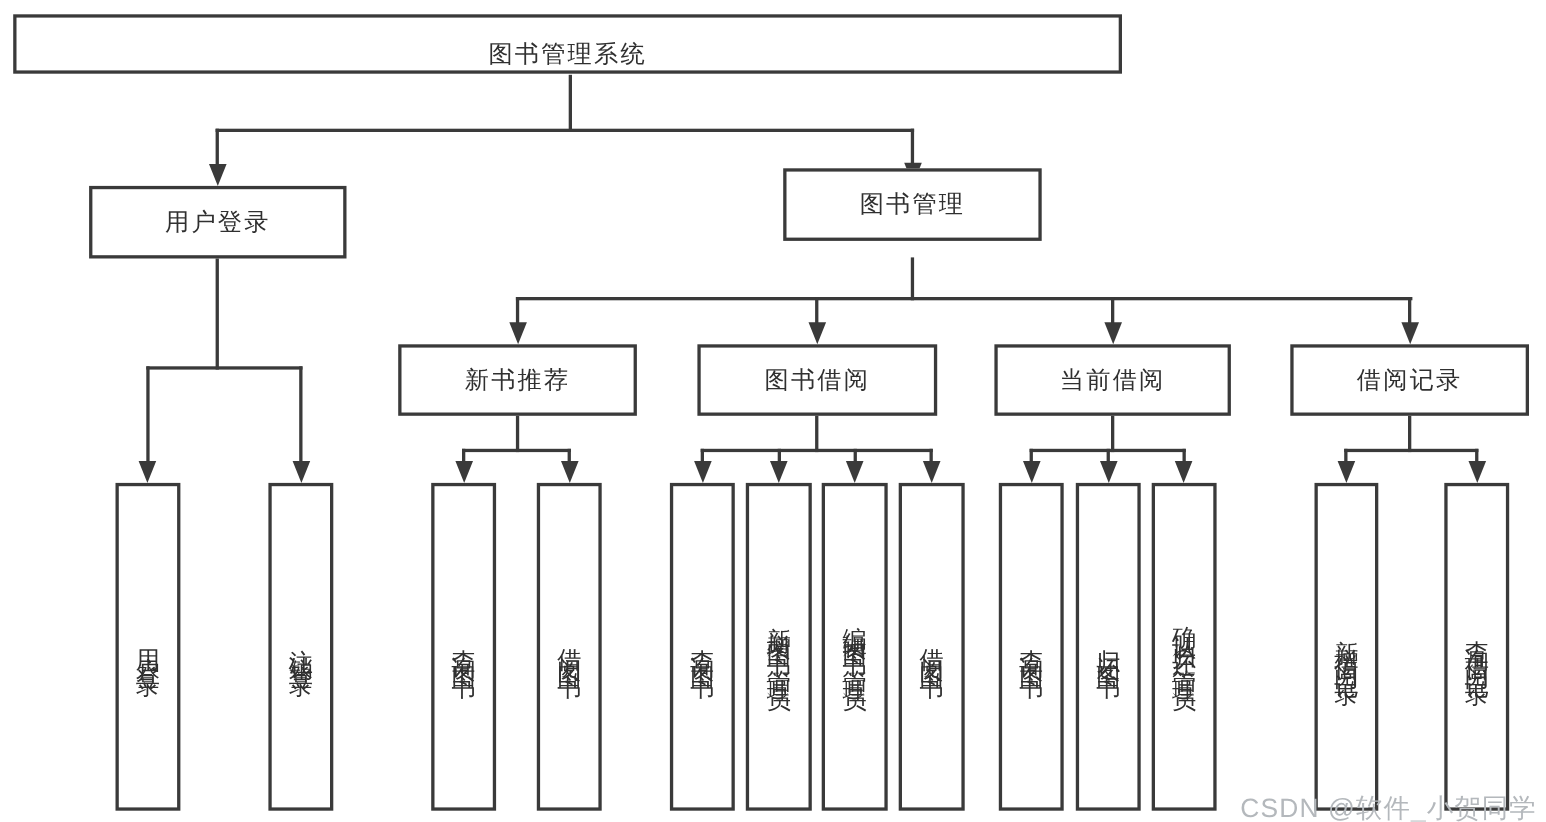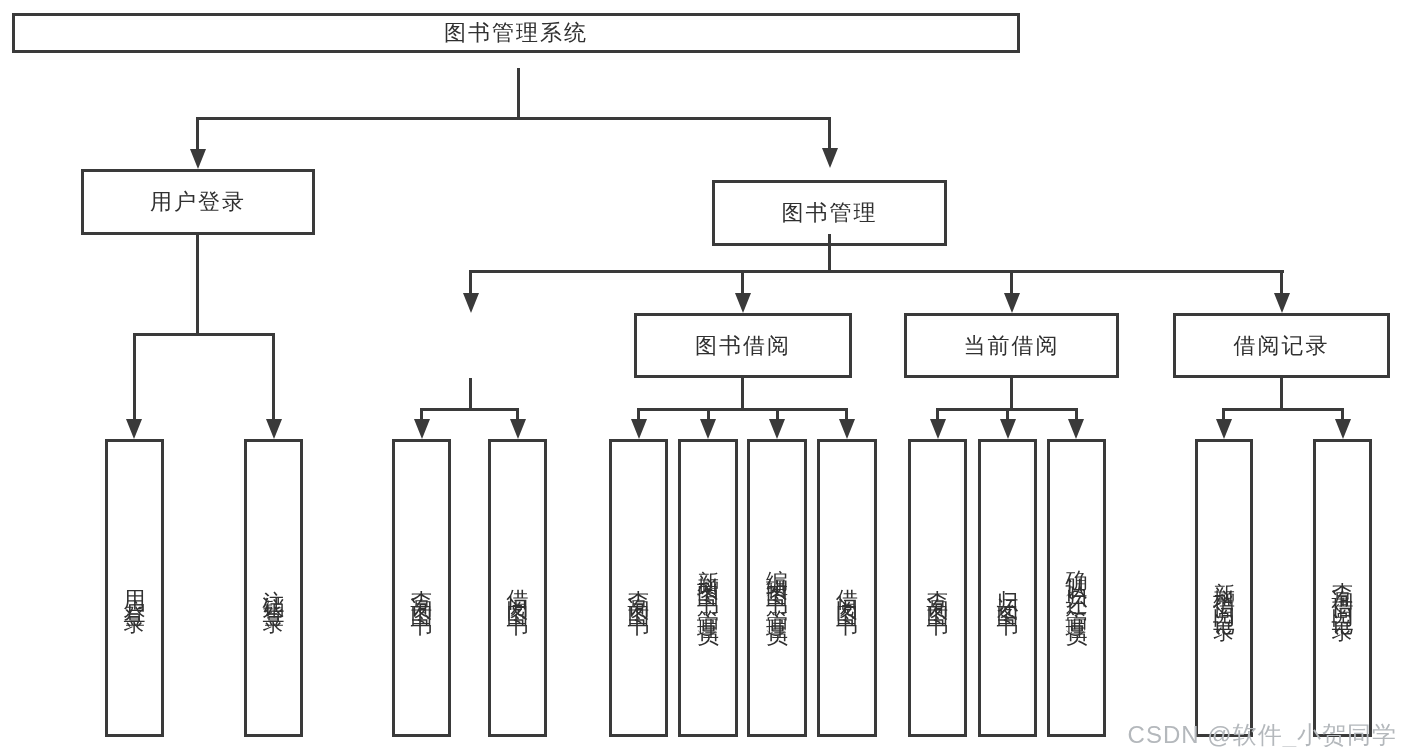--- a/index.html
+++ b/index.html
@@ -32,7 +32,7 @@
 
 <div id="canvas">
 
-  <div class="bx" style="left:12px;top:13px;width:1008px;height:40px;">
+  <div class="bx" style="left:12px;top:13px;width:1008px;height:54px;align-items:flex-end;">
     <span>图书管理系统</span>
   </div>
 

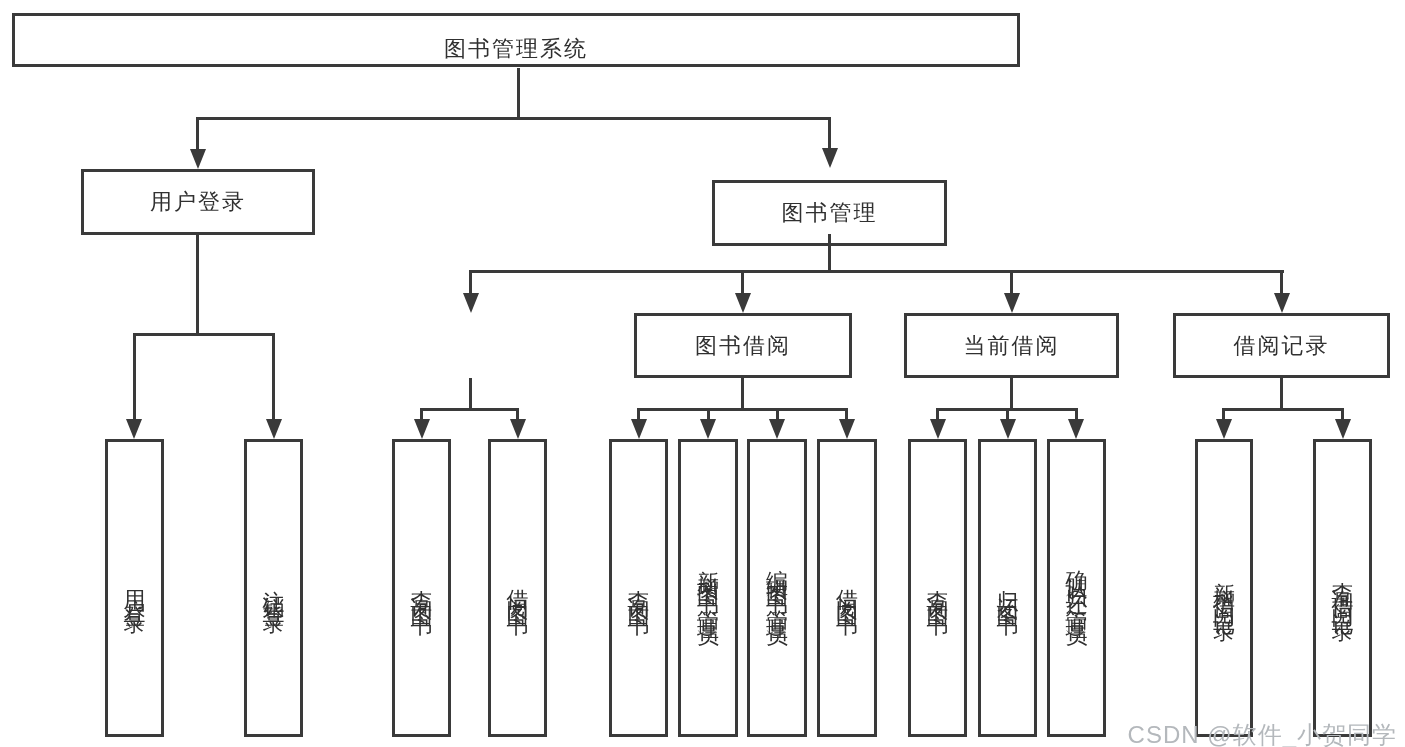--- a/index.html
+++ b/index.html
@@ -46,7 +46,7 @@
   <div class="bx" style="left:81px;top:169px;width:234px;height:66px;">
     <span>用户登录</span>
   </div>
-  <div class="bx" style="left:712px;top:180px;width:235px;height:66px;">
+  <div class="bx" style="left:712px;top:153px;width:235px;height:66px;">
     <span>图书管理</span>
   </div>
 

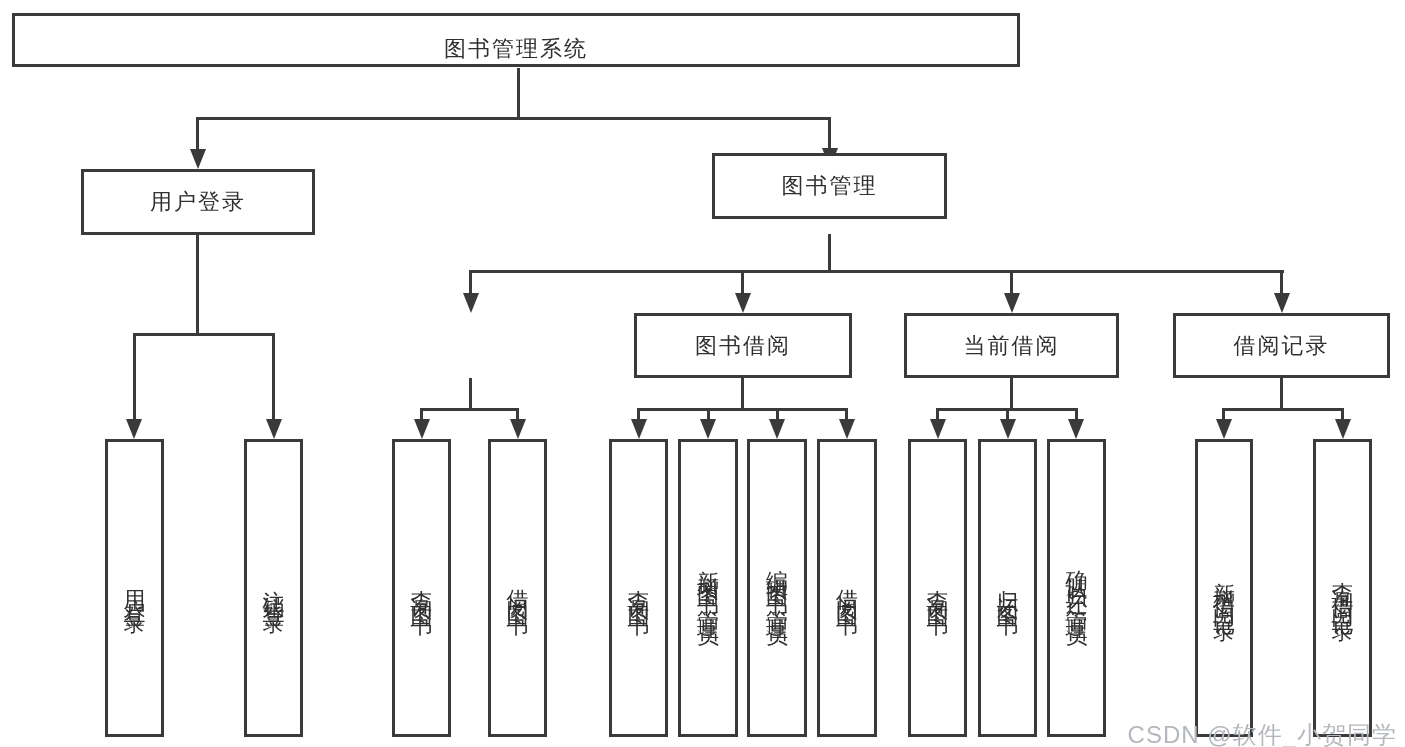--- a/index.html
+++ b/index.html
@@ -68,6 +68,9 @@
   <div class="ln" style="left:1280px;top:270px;width:3px;height:28px;"></div>
   <div class="arr" style="left:1274px;top:293px;"></div>
 
+  <div class="bx" style="left:362px;top:313px;width:217px;height:65px;">
+    <span>新书推荐</span>
+  </div>
   <div class="bx" style="left:904px;top:313px;width:215px;height:65px;">
     <span>当前借阅</span>
   </div>

